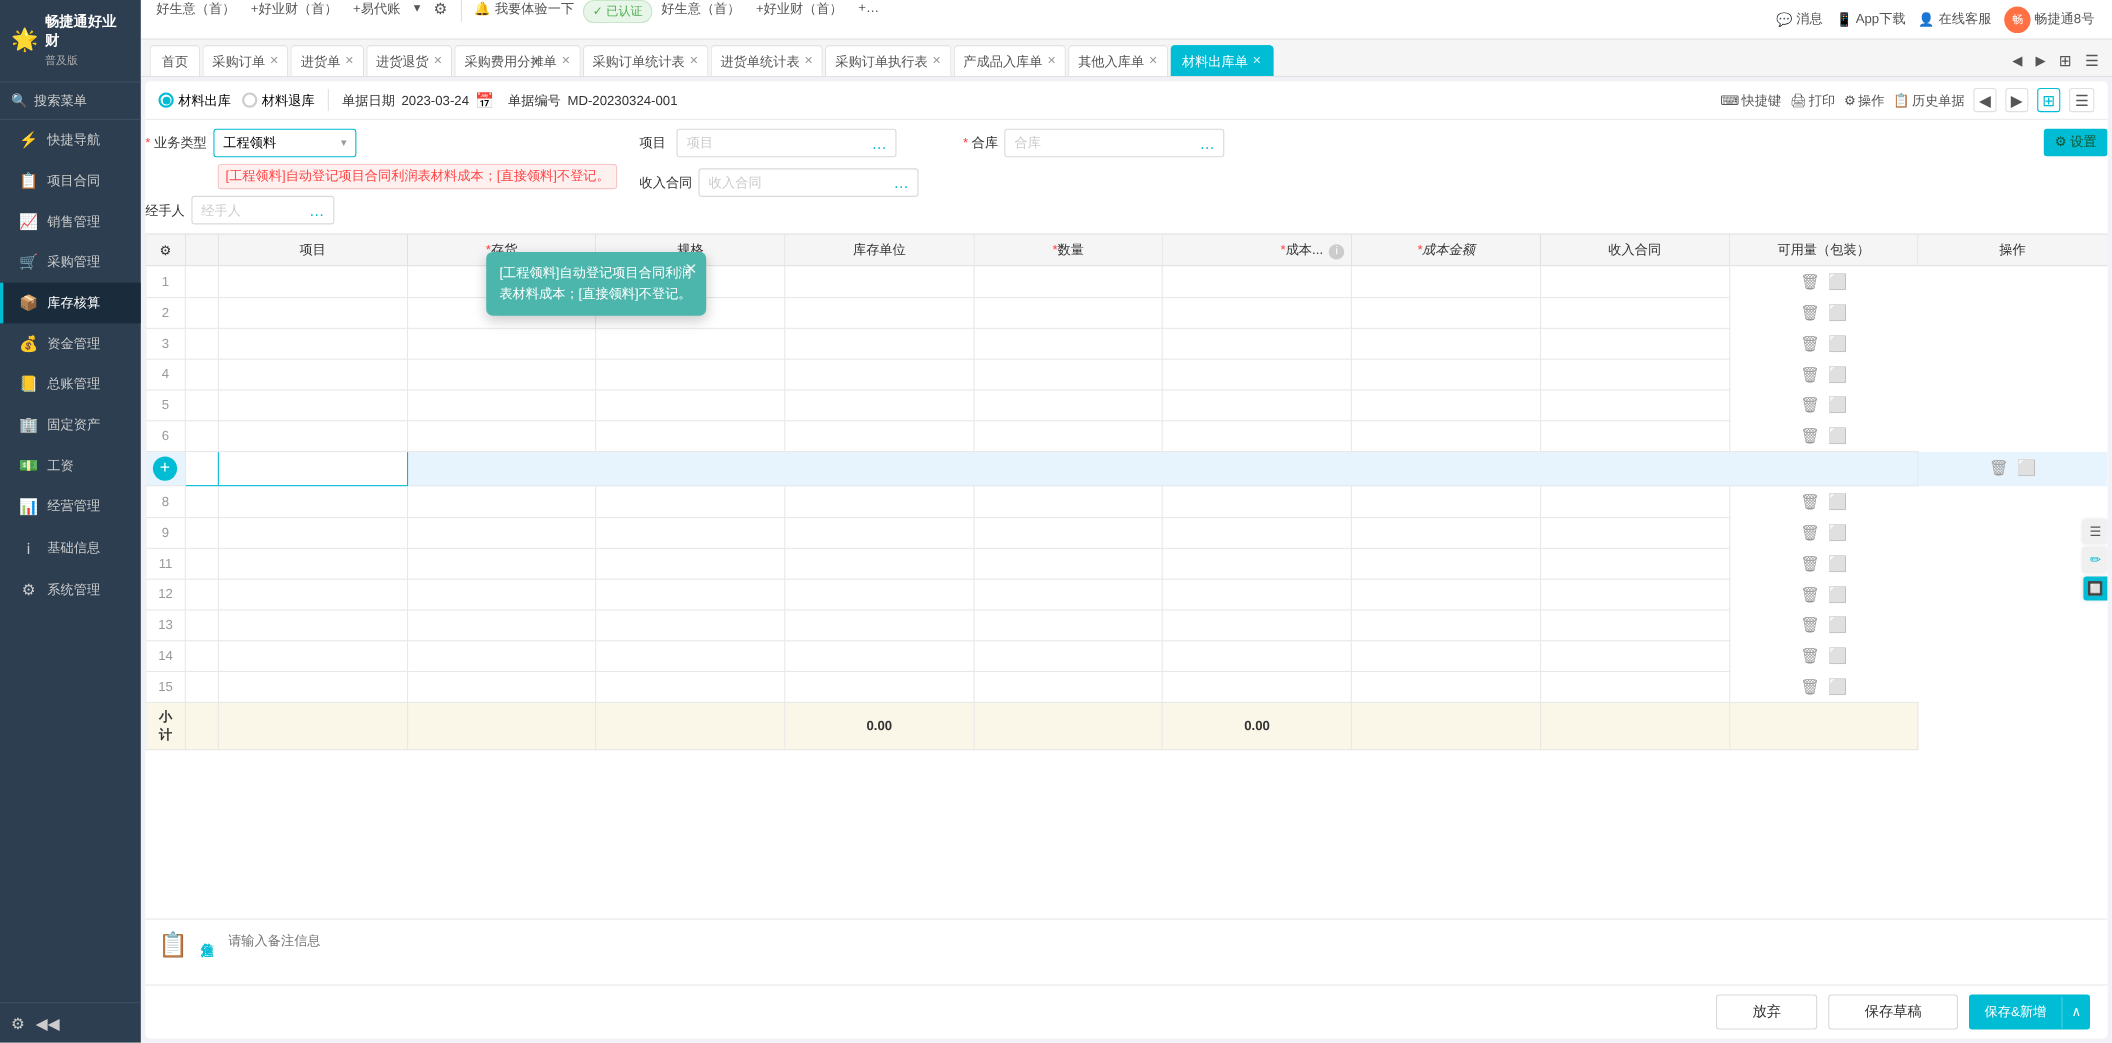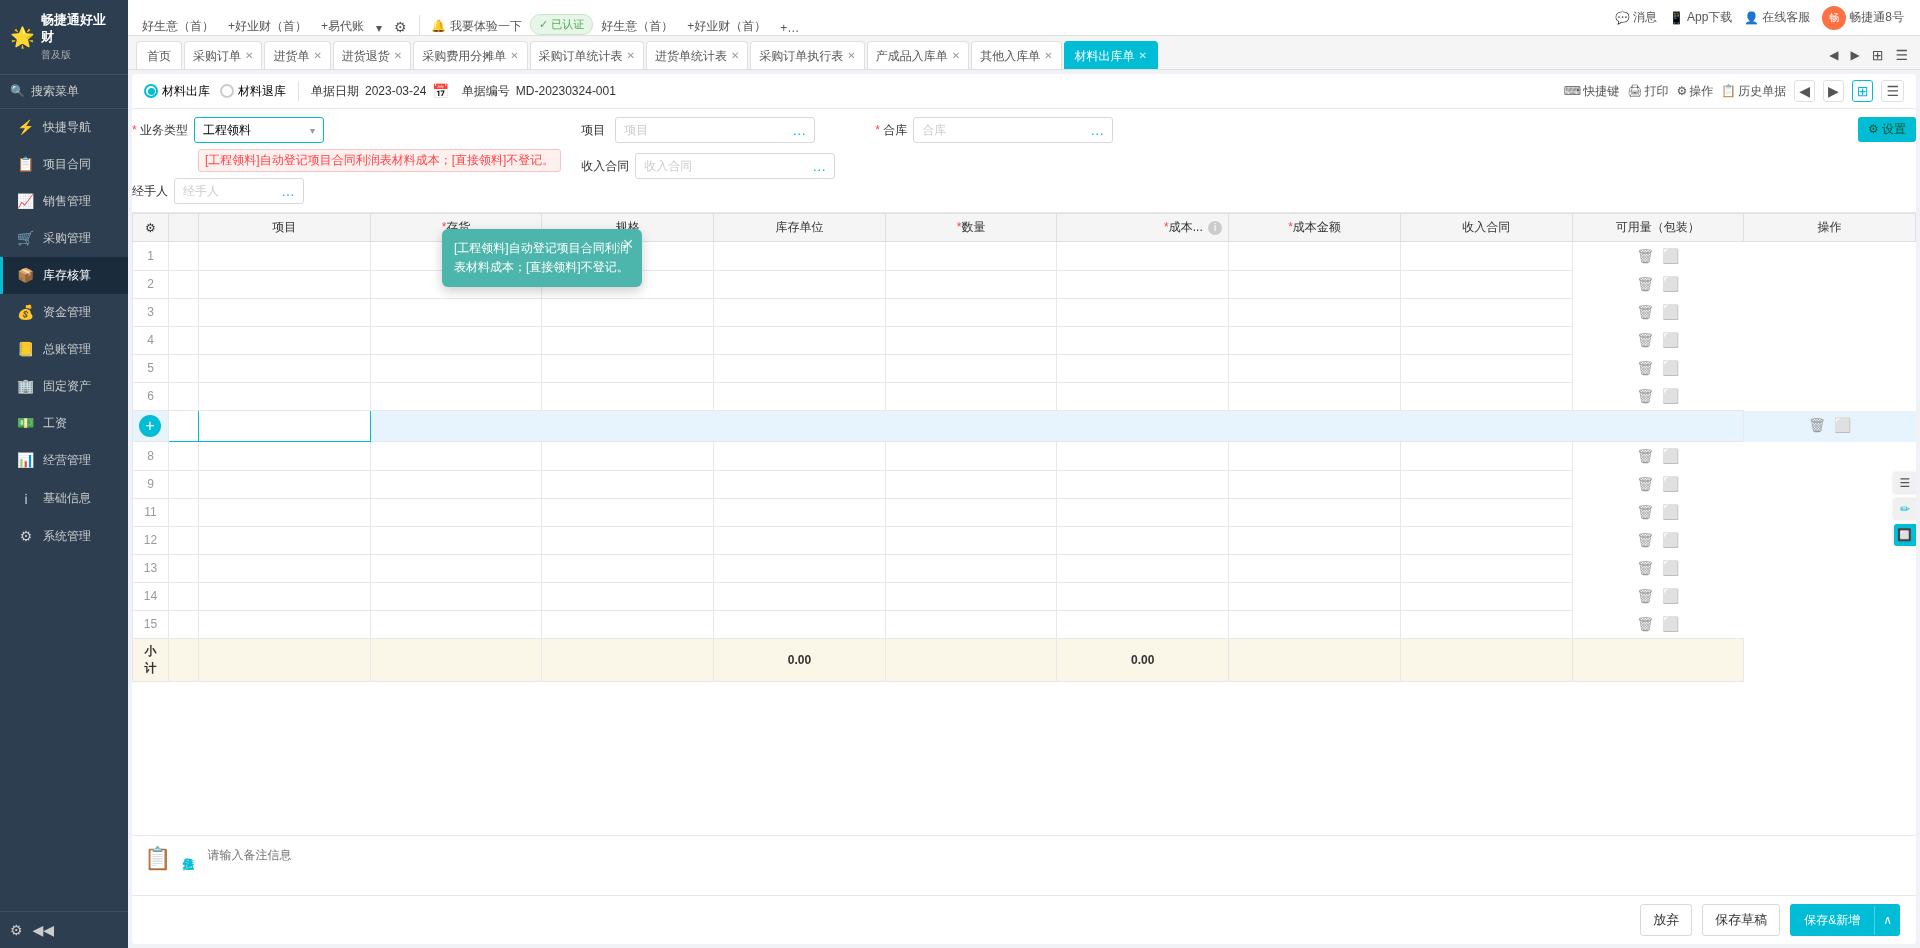--- a/index.html
+++ b/index.html
@@ -122,7 +122,7 @@
 <div class="main">
 
   <div style="background:#fff; border-bottom:1px solid #e0e0e0; height:36px; display:flex; align-items:stretch; padding: 0 8px; overflow:hidden; position:relative;">
-    <div style="display:flex; align-items:flex-end; gap:2px; overflow:hidden; flex:1;">
+    <div style="display:flex; align-items:flex-start; gap:2px; overflow:hidden; flex:1;">
       <span style="padding:0 6px; color:#555; cursor:pointer; white-space:nowrap; font-size:12px;">好生意（首）</span>
       <span style="padding:0 6px; color:#555; cursor:pointer; white-space:nowrap; font-size:12px;">+好业财（首）</span>
       <span style="padding:0 6px; color:#555; cursor:pointer; white-space:nowrap; font-size:12px;">+易代账</span>

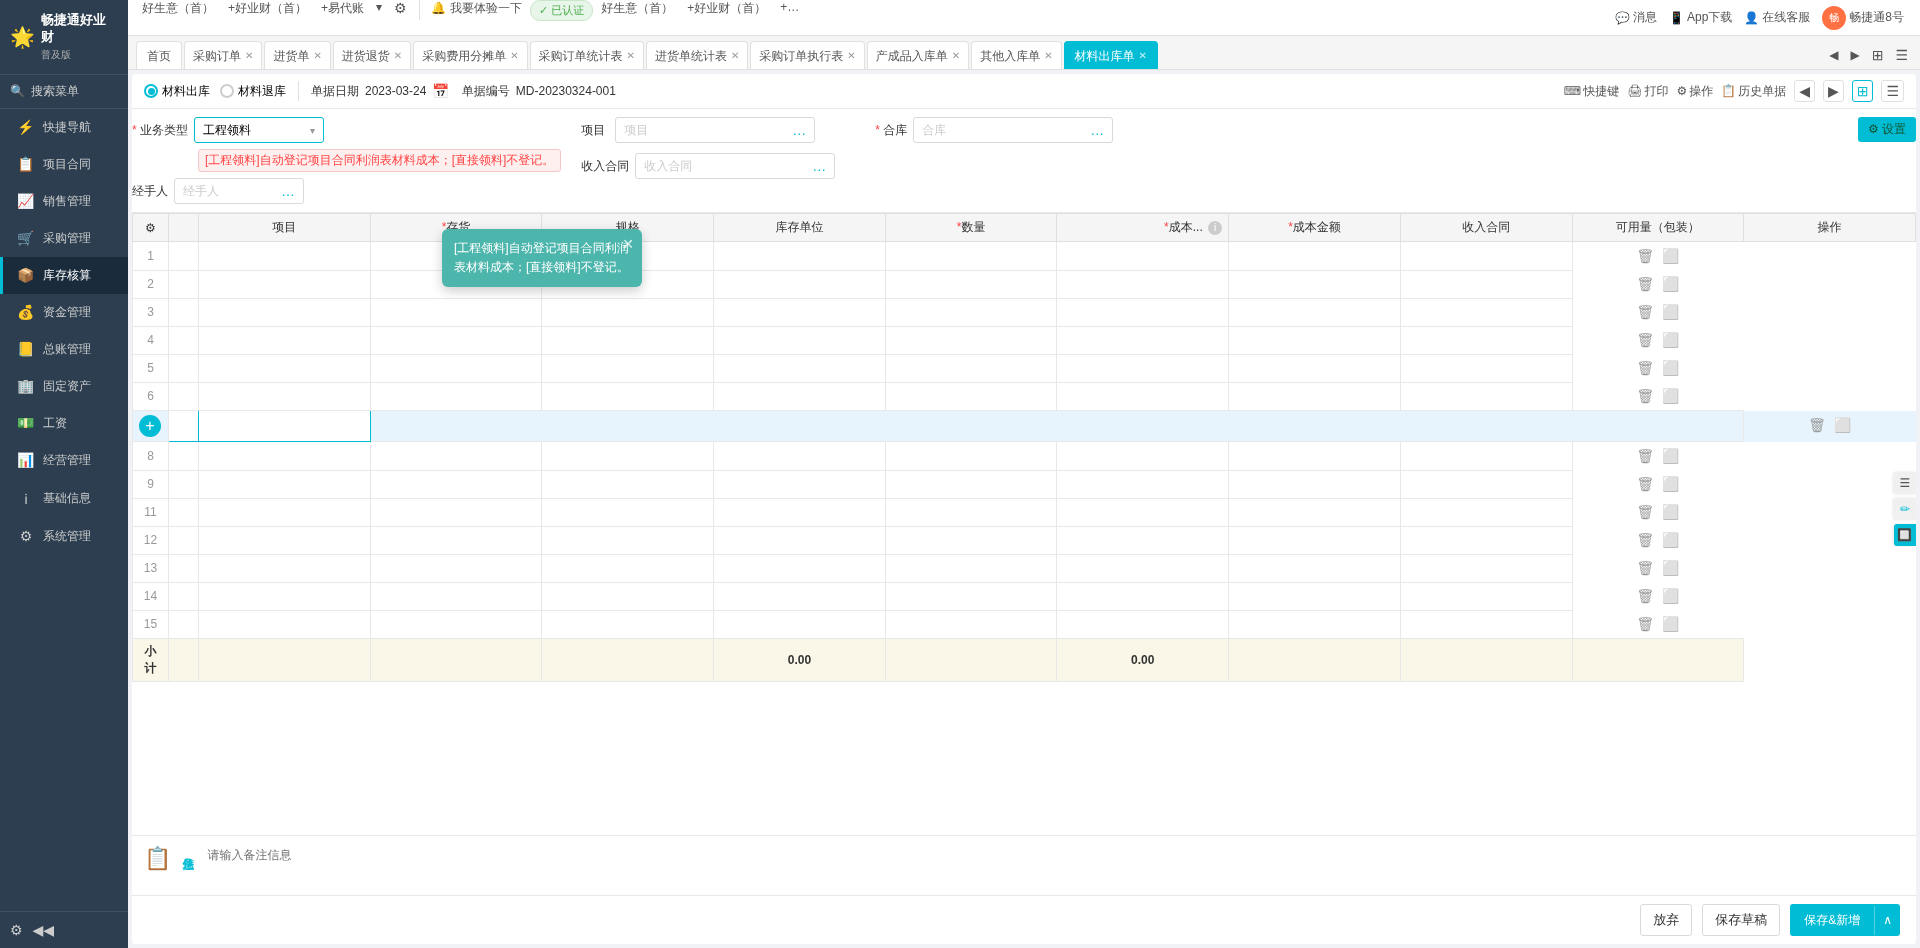--- a/index.html
+++ b/index.html
@@ -280,7 +280,7 @@
               <span style="color:#f44;">*</span>成本...
               <span style="display:inline-flex; width:14px; height:14px; border-radius:50%; background:#ccc; color:#fff; align-items:center; justify-content:center; font-size:10px; cursor:pointer; margin-left:2px;">i</span>
             </th>
-            <th style="min-width:90px;"><span style="color:#f44;">*</span>成本金额</th>
+            <th style="min-width:90px;font-style:italic;"><span style="color:#f44;">*</span>成本金额</th>
             <th style="min-width:100px;">收入合同</th>
             <th style="min-width:110px;">可用量（包装）</th>
             <th style="min-width:60px;">操作</th>

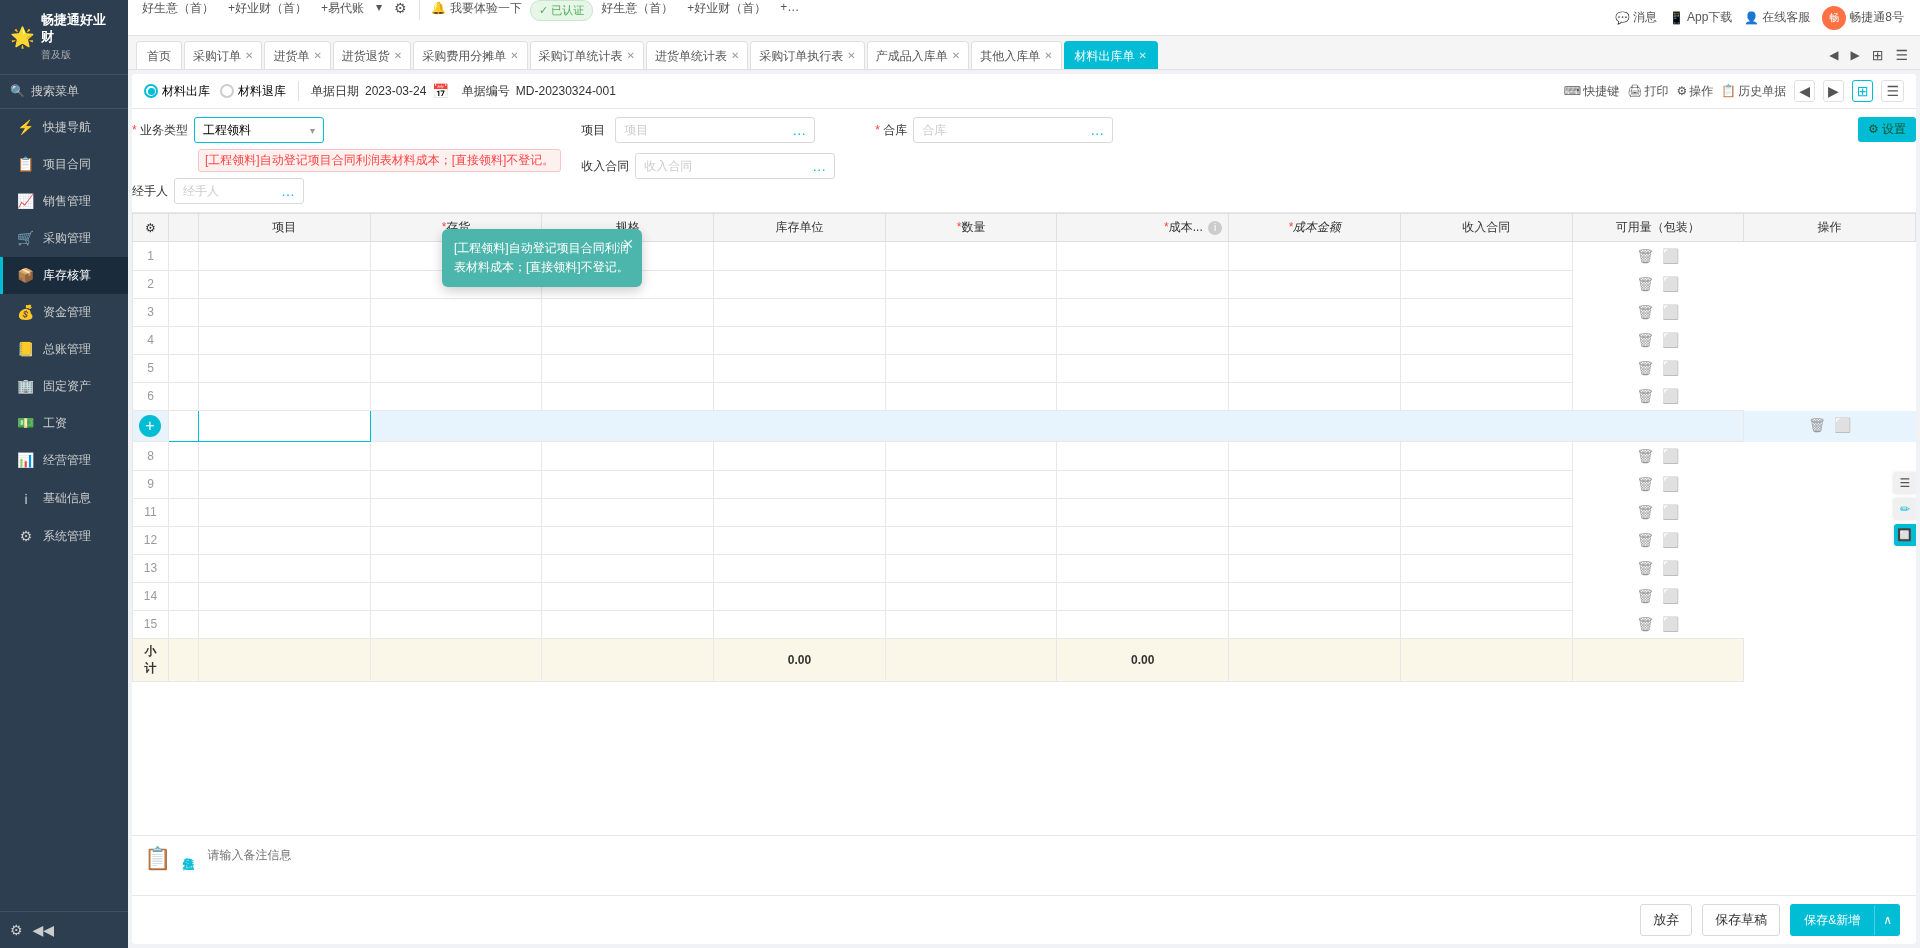--- a/index.html
+++ b/index.html
@@ -43,7 +43,7 @@
 
     
     .footer { padding: 8px 16px; display: flex; justify-content: flex-end; gap: 10px; border-top: 1px solid #e8e8e8; background: #fff; }
-    .btn { padding: 6px 12px; border-radius: 3px; cursor: pointer; font-size: 13px; border: 1px solid #d9d9d9; background: #fff; color: #333; }
+    .btn { padding: 6px 32px; border-radius: 3px; cursor: pointer; font-size: 13px; border: 1px solid #d9d9d9; background: #fff; color: #333; }
     .btn-primary-split { background: #00bcd4; color: #fff; border-color: #00bcd4; display: flex; align-items: center; gap: 0; padding: 0; overflow: hidden; border-radius: 3px; }
     .btn-primary-split .main-part { padding: 6px 14px; cursor: pointer; border-right: 1px solid rgba(255,255,255,0.3); }
     .btn-primary-split .arrow-part { padding: 6px 8px; cursor: pointer; }

